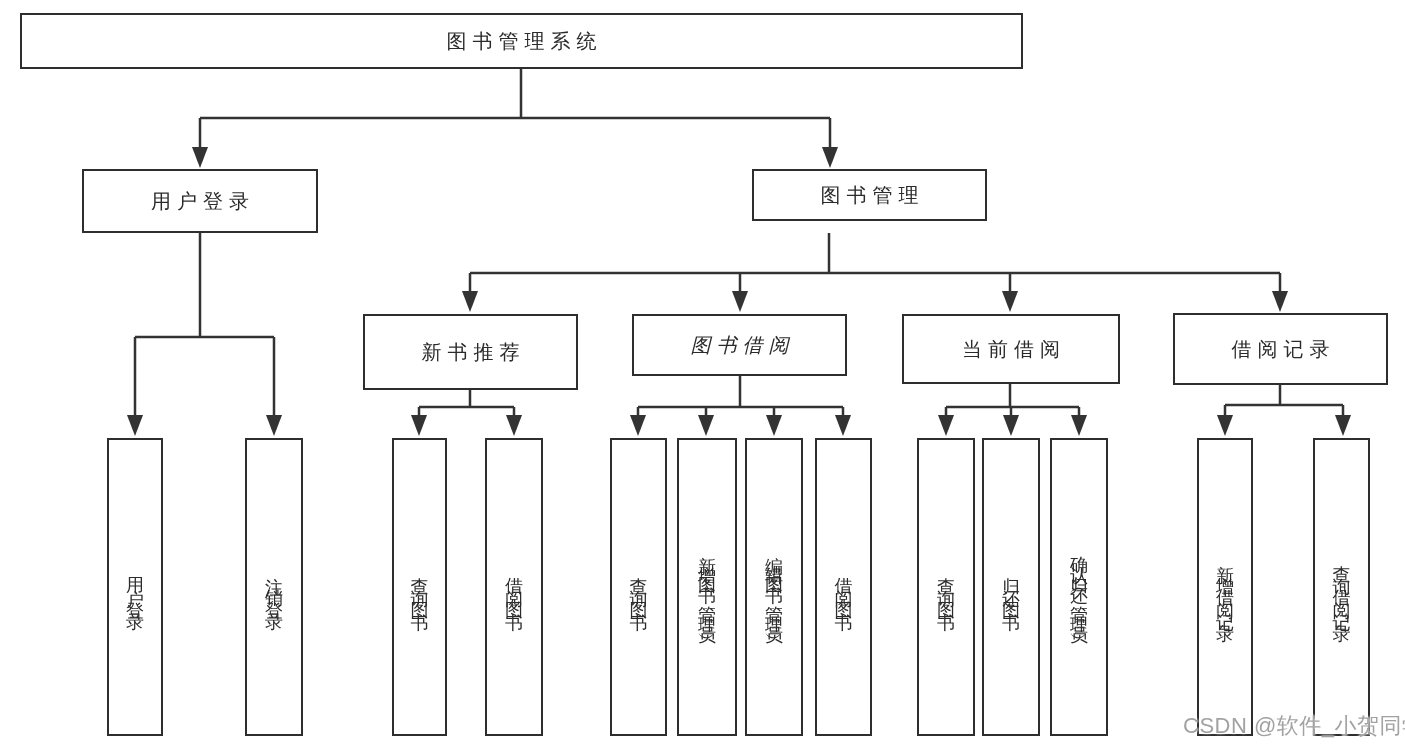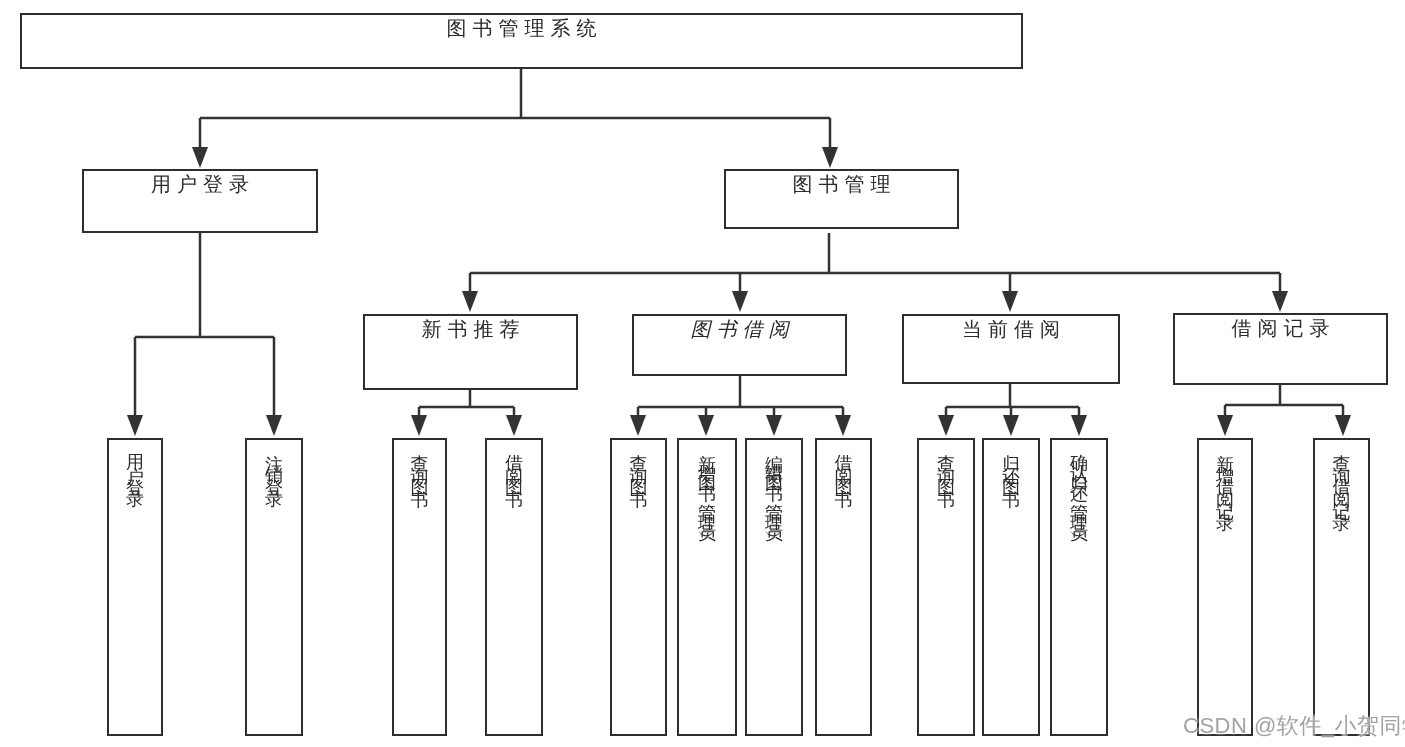--- a/index.html
+++ b/index.html
@@ -24,7 +24,7 @@
     border: 2.5px solid #2e2e2e;
     background: #ffffff;
     display: flex;
-    align-items: flex-start;
+    align-items: center;
     justify-content: center;
     z-index: 2;
   }

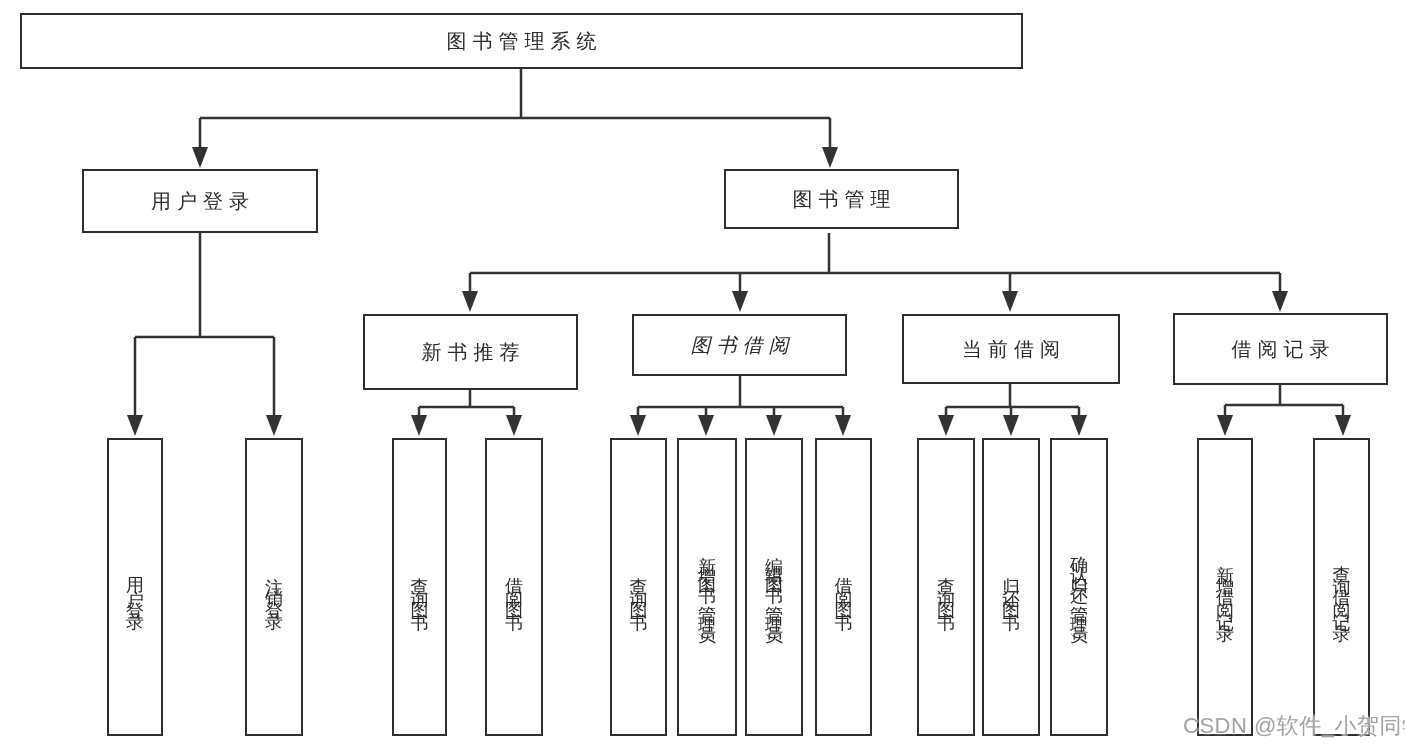--- a/index.html
+++ b/index.html
@@ -117,7 +117,7 @@
   <div class="node" style="left:82px; top:169px; width:236px; height:64px;">
     <span class="h-label">用户登录</span>
   </div>
-  <div class="node" style="left:724px; top:169px; width:235px; height:60px;">
+  <div class="node" style="left:752px; top:169px; width:235px; height:52px;">
     <span class="h-label">图书管理</span>
   </div>
 

